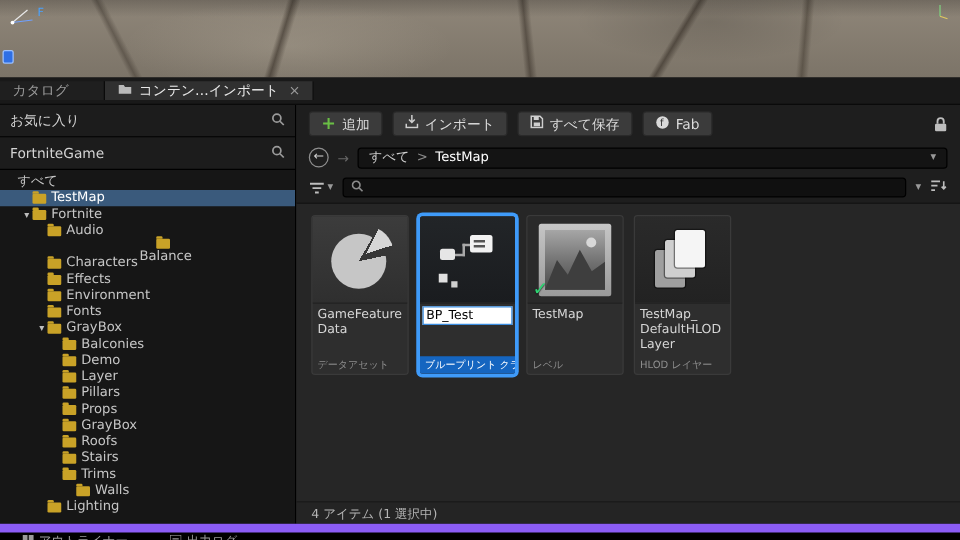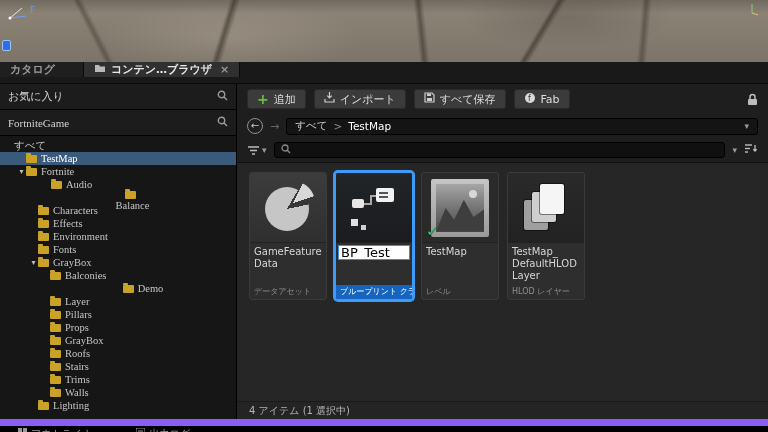--- a/index.html
+++ b/index.html
@@ -24,7 +24,7 @@
   .vp-axis-tr{position:absolute;right:8px;top:2px;}
 
   
-  .tabbar{position:absolute;left:0;top:62px;width:768px;height:22px;background:#191919;border-bottom:1px solid #0a0a0a;display:flex;align-items:flex-start;font-weight:bold;}
+  .tabbar{position:absolute;left:0;top:62px;width:768px;height:22px;background:#191919;border-bottom:1px solid #0a0a0a;display:flex;align-items:center;}
   .tab{display:flex;align-items:center;gap:5px;padding:0 10px;color:#9a9a9a;background:#1f1f1f;border-right:1px solid #0a0a0a;min-width:84px;cursor:default;}
   .tab.active{background:#303030;color:#e8e8e8;}
   .tab .tab-close{color:#9a9a9a;font-size:11px;margin-left:3px;}

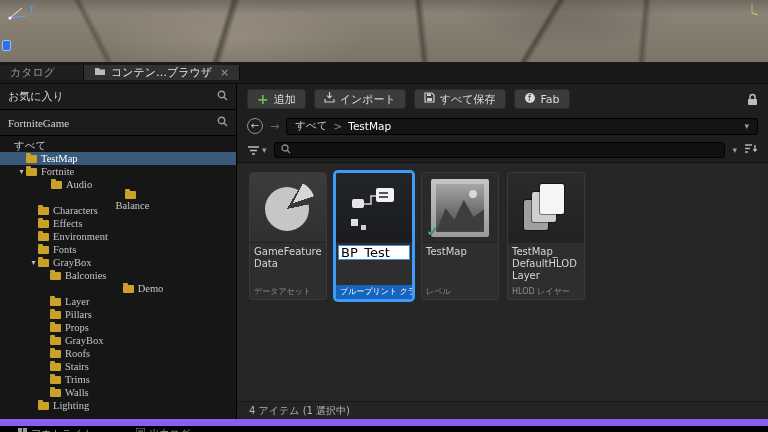--- a/index.html
+++ b/index.html
@@ -145,7 +145,7 @@
             <path d="M1 2 h4 l1 1.5 h5 v5.5 h-10 z" fill="#b9b9b9"></path>
           </svg>
       </span>
-      <span>コンテン…ブラウザ</span>
+      <span>コンテン…インポート</span>
       <span class="tab-close">×</span>
     </div>
   </div>

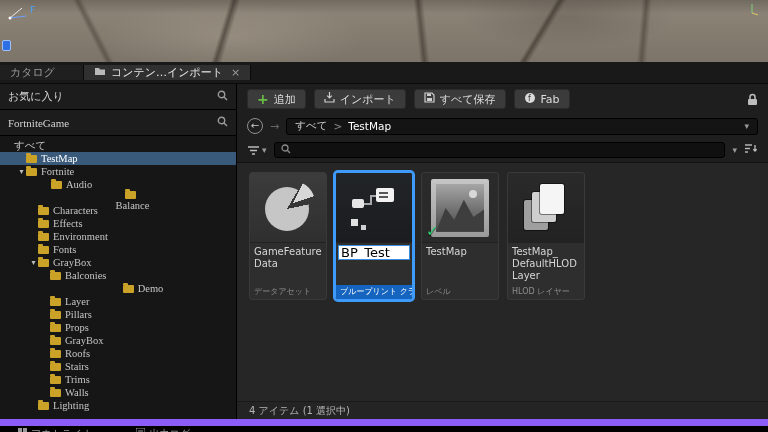--- a/index.html
+++ b/index.html
@@ -33,7 +33,7 @@
   .dock-body{position:absolute;left:0;top:84px;width:768px;height:335px;display:flex;background:#1e1e1e;}
 
   
-  .sidebar{width:237px;background:#161616;border-right:1px solid #000;display:flex;flex-direction:column;overflow:hidden;font-family:Liberation Serif, serif;}
+  .sidebar{width:237px;background:#161616;border-right:1px solid #000;display:flex;flex-direction:column;overflow:hidden;}
   .side-row{height:26px;display:flex;align-items:center;padding:0 8px;background:#1c1c1c;border-bottom:1px solid #000;color:#d3d3d3;}
   .side-row .grow{flex:1;}
   .tree{flex:1;padding-top:3px;overflow:hidden;}

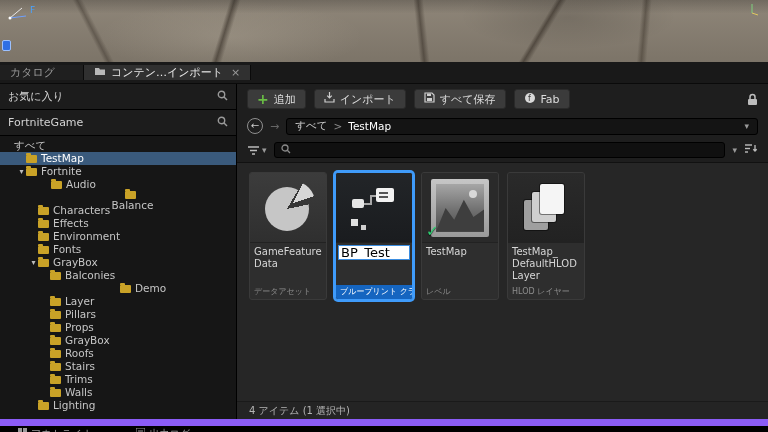--- a/index.html
+++ b/index.html
@@ -186,7 +186,7 @@
             <span class="folder-icon"></span>
             <span class="tree-label">Fortnite</span>
           </div>
-          <div class="tree-row" style="padding-left: 42px;">
+          <div class="tree-row" style="padding-left: 29px;">
             <span class="caret"></span>
             <span class="folder-icon"></span>
             <span class="tree-label">Audio</span>

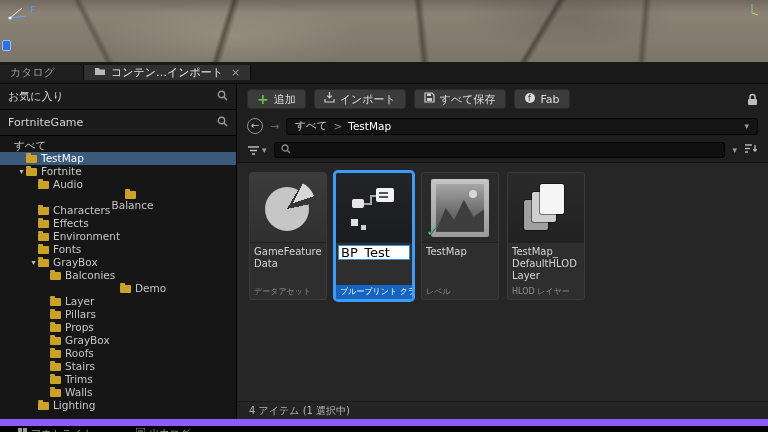--- a/index.html
+++ b/index.html
@@ -74,7 +74,7 @@
   .tile-name{flex:1;padding:3px 4px;font-size:10px;line-height:12px;color:#d6d6d6;overflow:hidden;overflow-wrap:anywhere;}
   .tile-type{height:14px;line-height:14px;font-size:8px;color:#8d8d8d;padding:0 4px;white-space:nowrap;overflow:hidden;}
   .tile.blueprint .tile-type{background:#1565c0;color:#fff;}
-  .rename-input{margin:2px;height:15px;background:#fff;color:#000;border:1px solid #3b8de0;font-size:13px;font-family:inherit;padding:0 2px;width:72px;outline:none;}
+  .rename-input{margin:2px;height:15px;background:#fff;color:#000;border:1px solid #3b8de0;font-size:10px;font-family:inherit;padding:0 2px;width:72px;outline:none;}
   .tile-fill{flex:1;}
   .check{position:absolute;left:4px;bottom:2px;color:#2ed573;font-size:15px;font-weight:bold;text-shadow:0 1px 1px rgba(0,0,0,.7);}
 

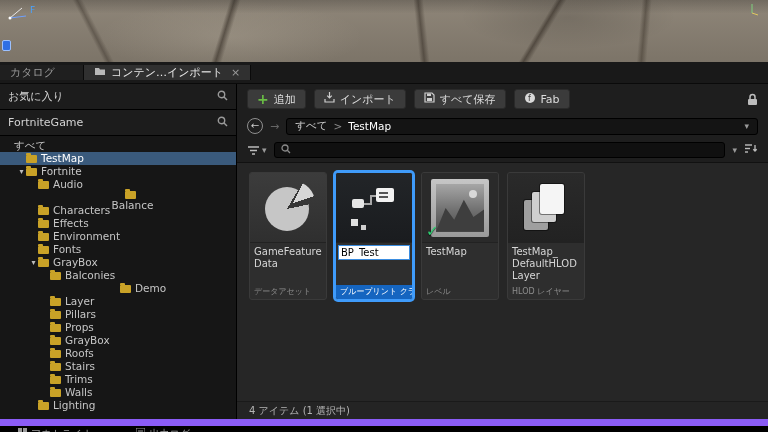--- a/index.html
+++ b/index.html
@@ -226,7 +226,7 @@
             <span class="folder-icon"></span>
             <span class="tree-label">Balconies</span>
           </div>
-          <div class="tree-row" style="padding-left: 41px; justify-content: center;">
+          <div class="tree-row" style="padding-left: 41px;">
             <span class="caret"></span>
             <span class="folder-icon"></span>
             <span class="tree-label">Demo</span>

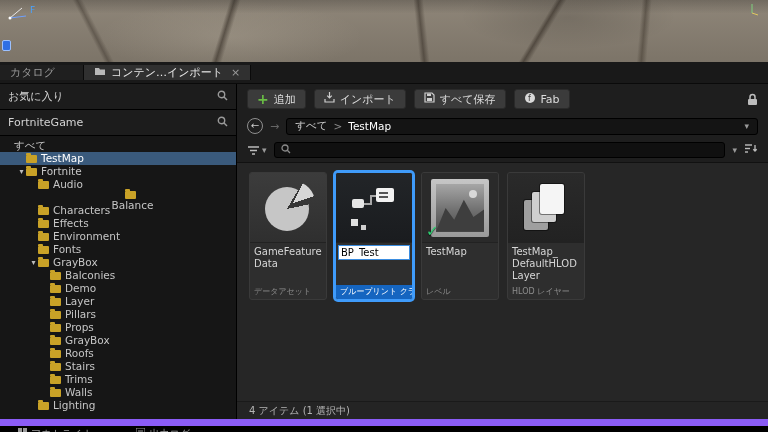--- a/index.html
+++ b/index.html
@@ -266,7 +266,7 @@
             <span class="folder-icon"></span>
             <span class="tree-label">Trims</span>
           </div>
-          <div class="tree-row" style="padding-left: 41px;">
+          <div class="tree-row" style="padding-left: 52px;">
             <span class="caret"></span>
             <span class="folder-icon"></span>
             <span class="tree-label">Walls</span>

